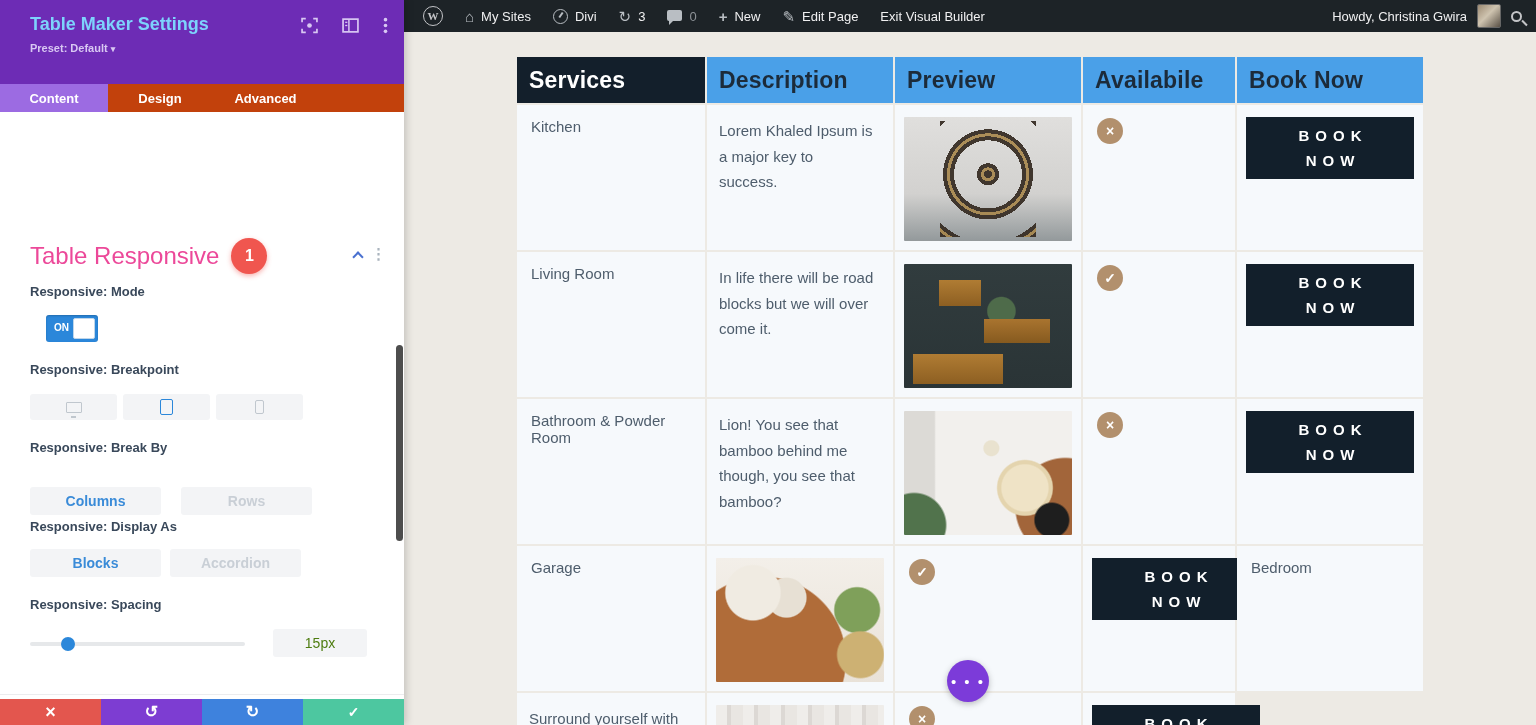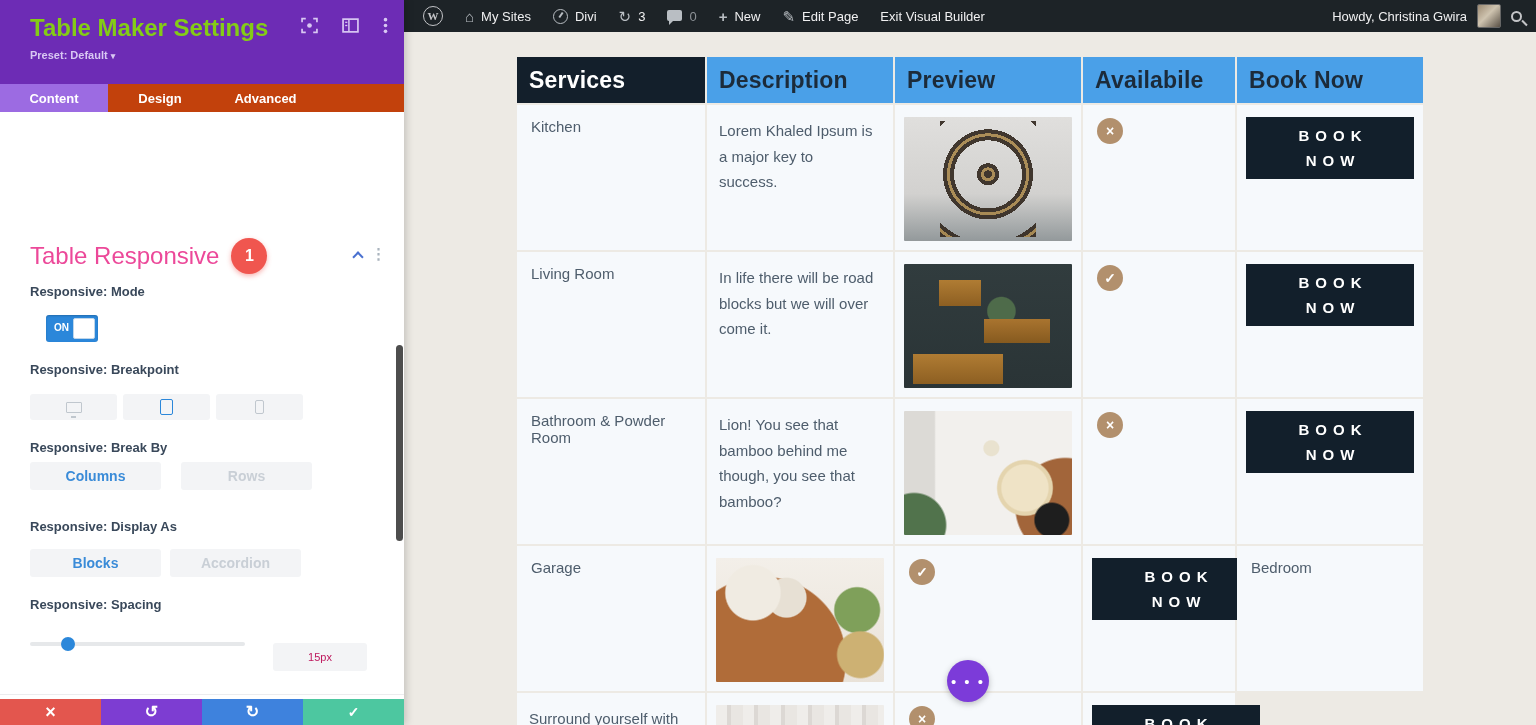--- a/index.html
+++ b/index.html
@@ -34,7 +34,7 @@
   .panel { position:absolute; left:0; top:0; width:404px; height:725px; background:#fff; z-index:10;
     box-shadow:2px 0 8px rgba(0,0,0,.18); }
   .panel-header { height:84px; background:#6d2cb5; padding:14px 18px 0 30px; position:relative; }
-  .panel-title { color:#84cc16; font-size:24px; font-weight:bold; }
+  .panel-title { color:#7dd3fc; font-size:18px; font-weight:bold; }
   .panel-preset { color:#d9c8f3; font-size:11px; font-weight:bold; margin-top:7px; cursor:pointer; }
   .panel-preset .caret { font-size:9px; }
   .ph-icons { position:absolute; right:16px; top:17px; display:flex; gap:24px; align-items:center; }

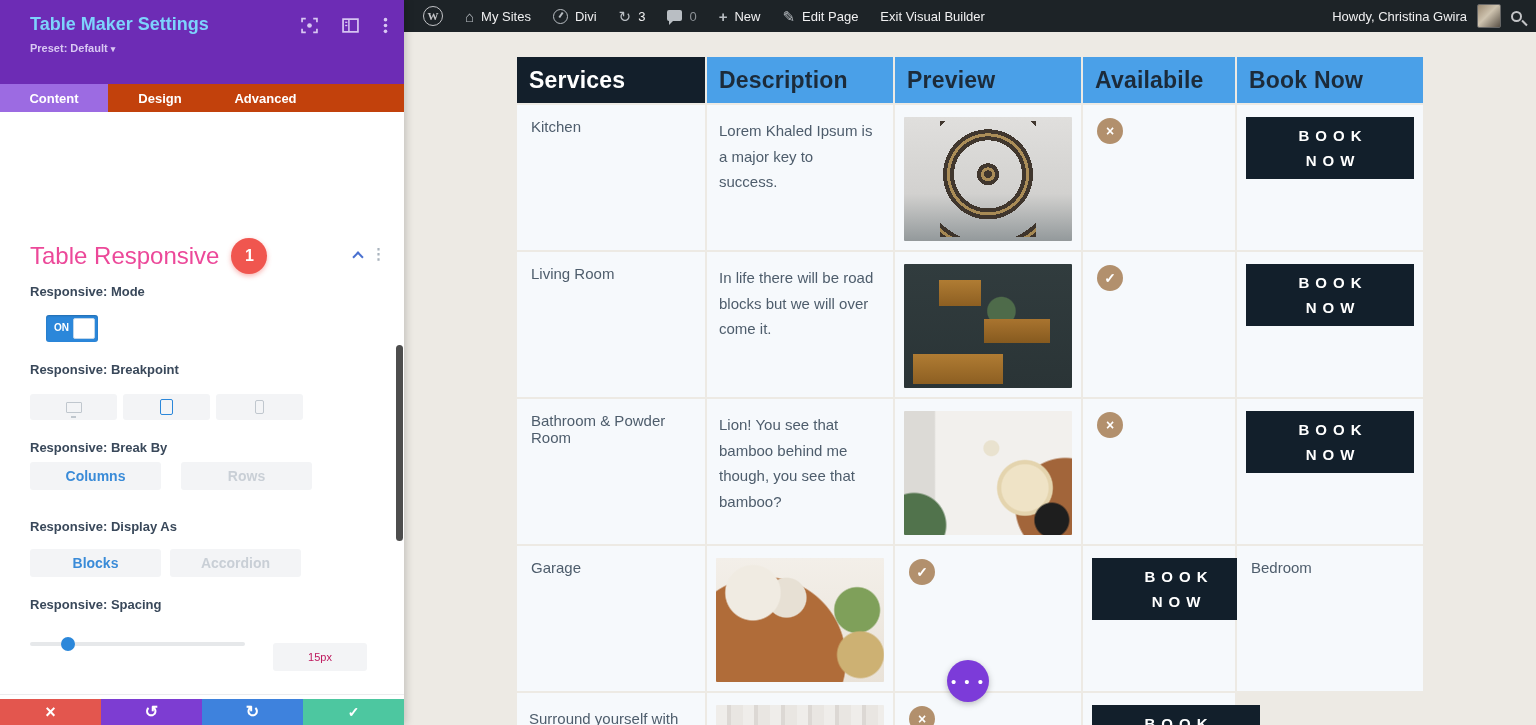--- a/index.html
+++ b/index.html
@@ -341,7 +341,7 @@
       </div>
 
       <div class="f-label" style="top:328px;">Responsive: Break By</div>
-      <div class="seg-row" style="top:350px;gap:20px;">
+      <div class="seg-row" style="top:375px;gap:20px;">
         <div class="seg-btn sel">Columns</div>
         <div class="seg-btn unsel">Rows</div>
       </div>

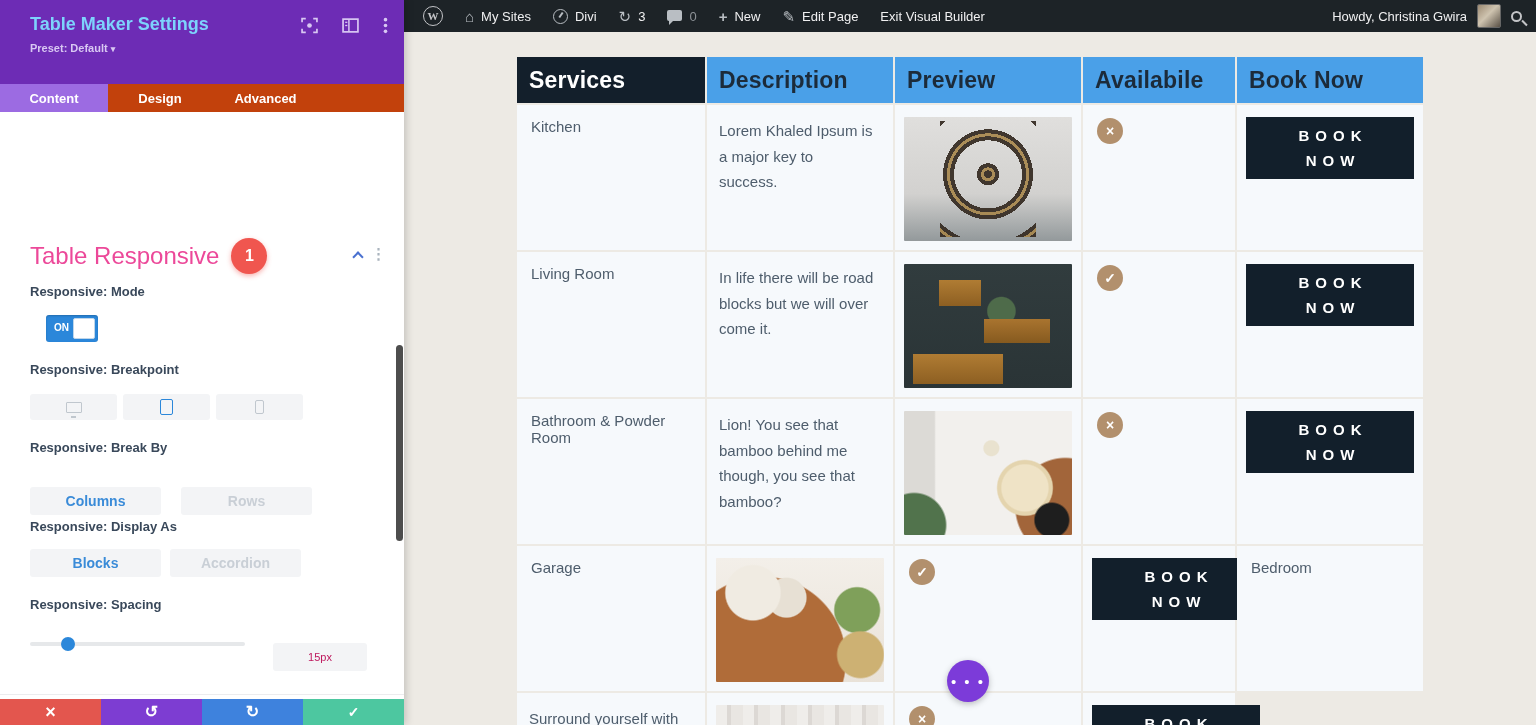--- a/index.html
+++ b/index.html
@@ -85,7 +85,7 @@
     background:#2b87da; border-radius:50%; cursor:grab; }
   .spacing-box { position:absolute; left:273px; top:517px; width:94px; height:28px; background:#f3f4f6;
     border-radius:3px; display:flex; align-items:center; justify-content:center;
-    color:#be185d; font-size:11px; cursor:text;margin-top:14px; }
+    color:#4d7c0f; font-size:14px; cursor:text; }
 
   .divider { position:absolute; left:0; width:404px; height:1px; background:#ececee; }
 

